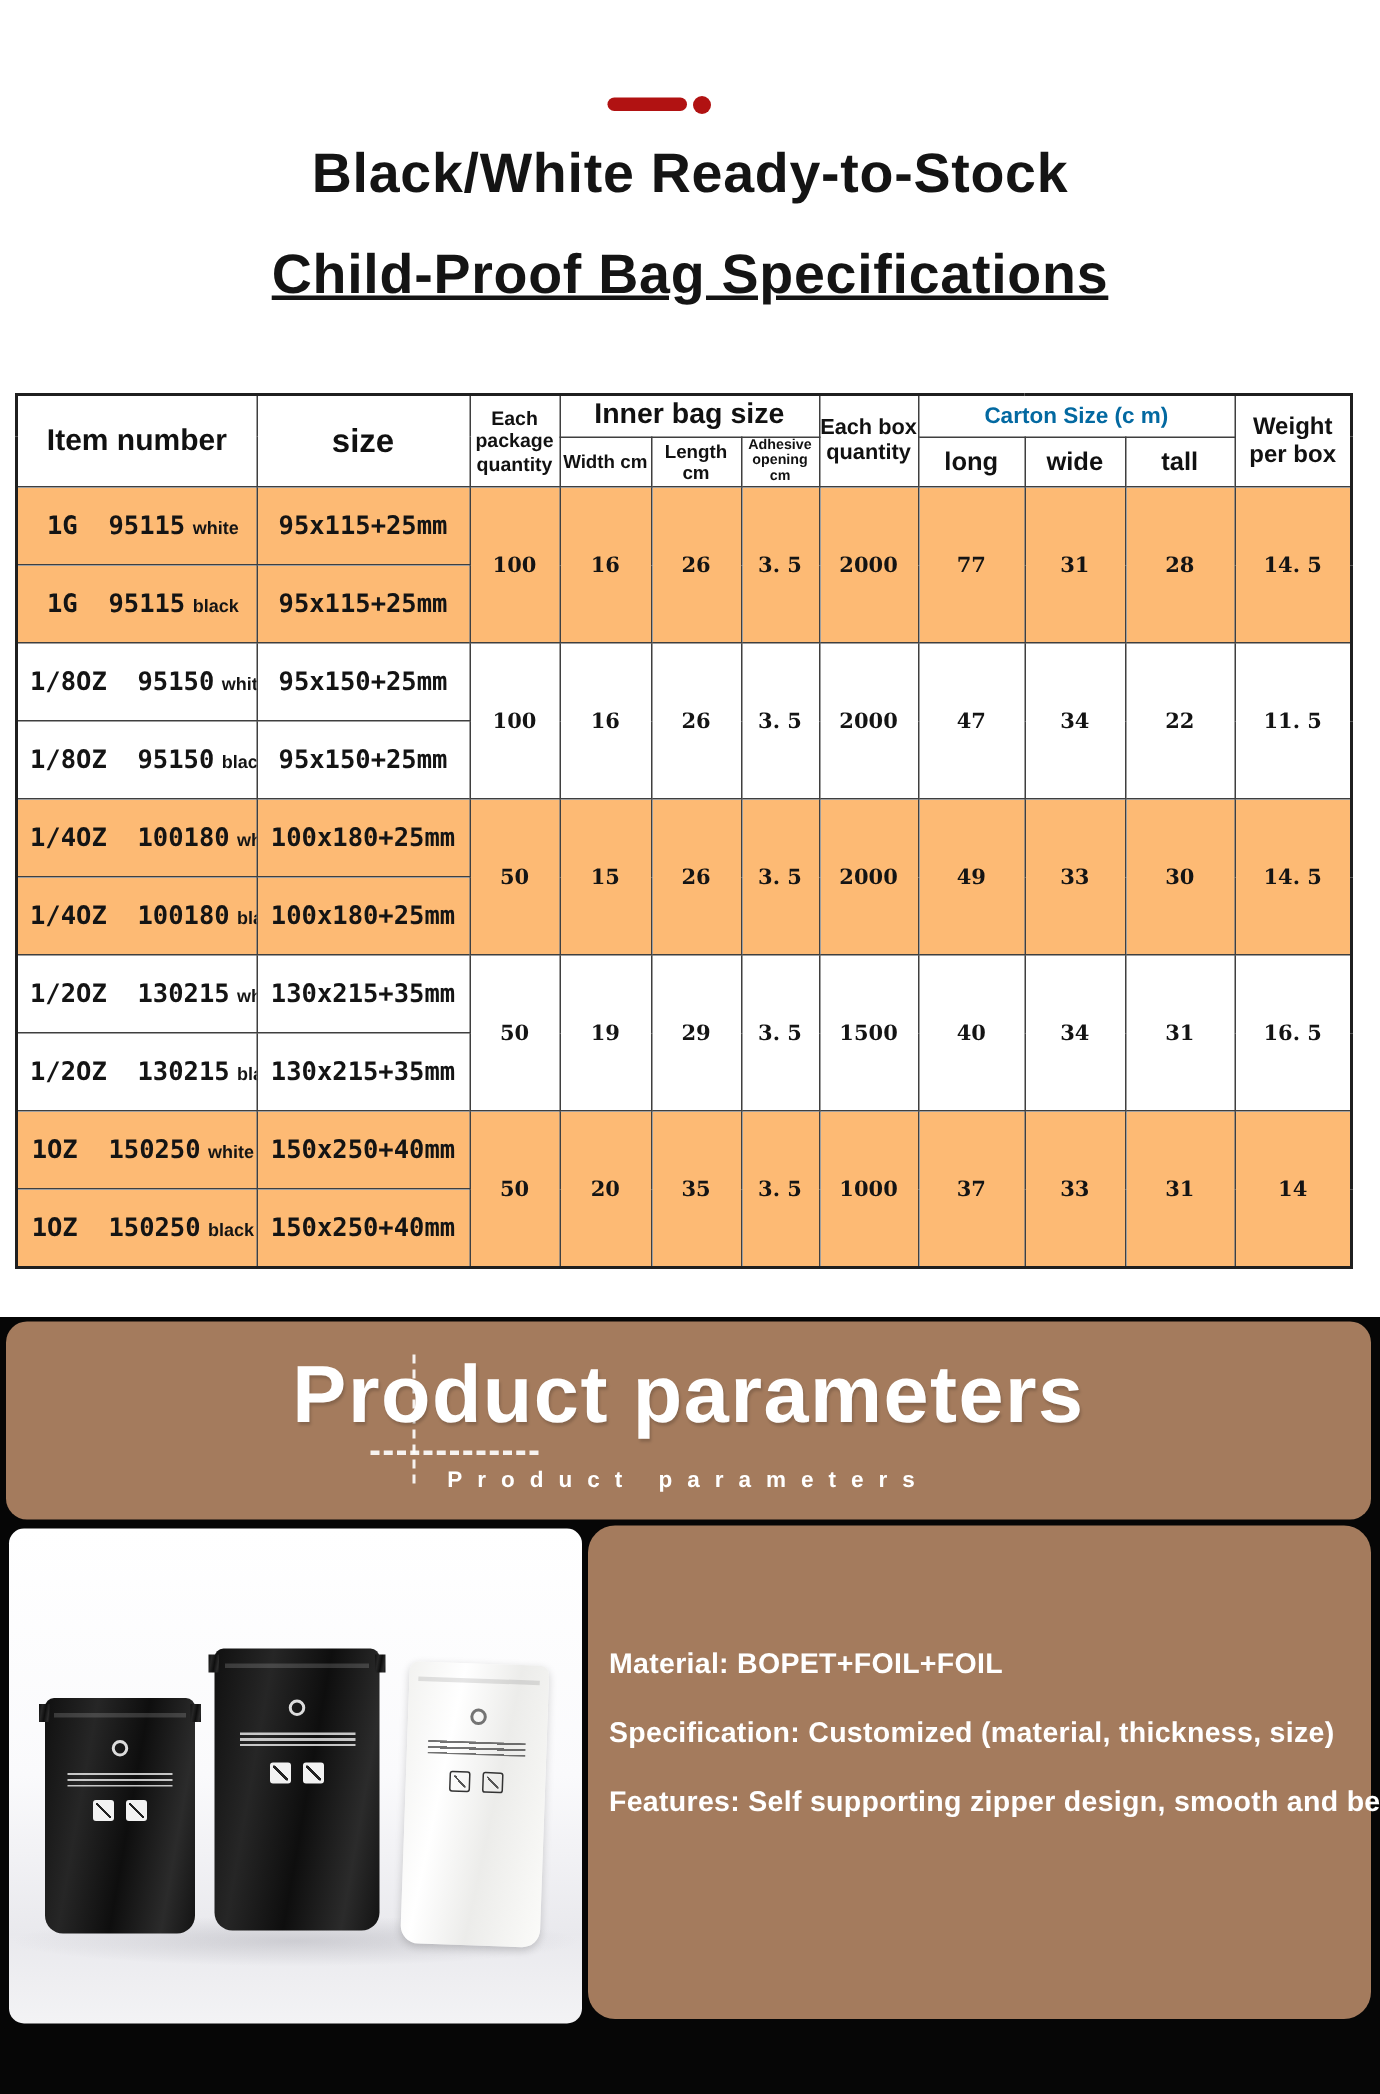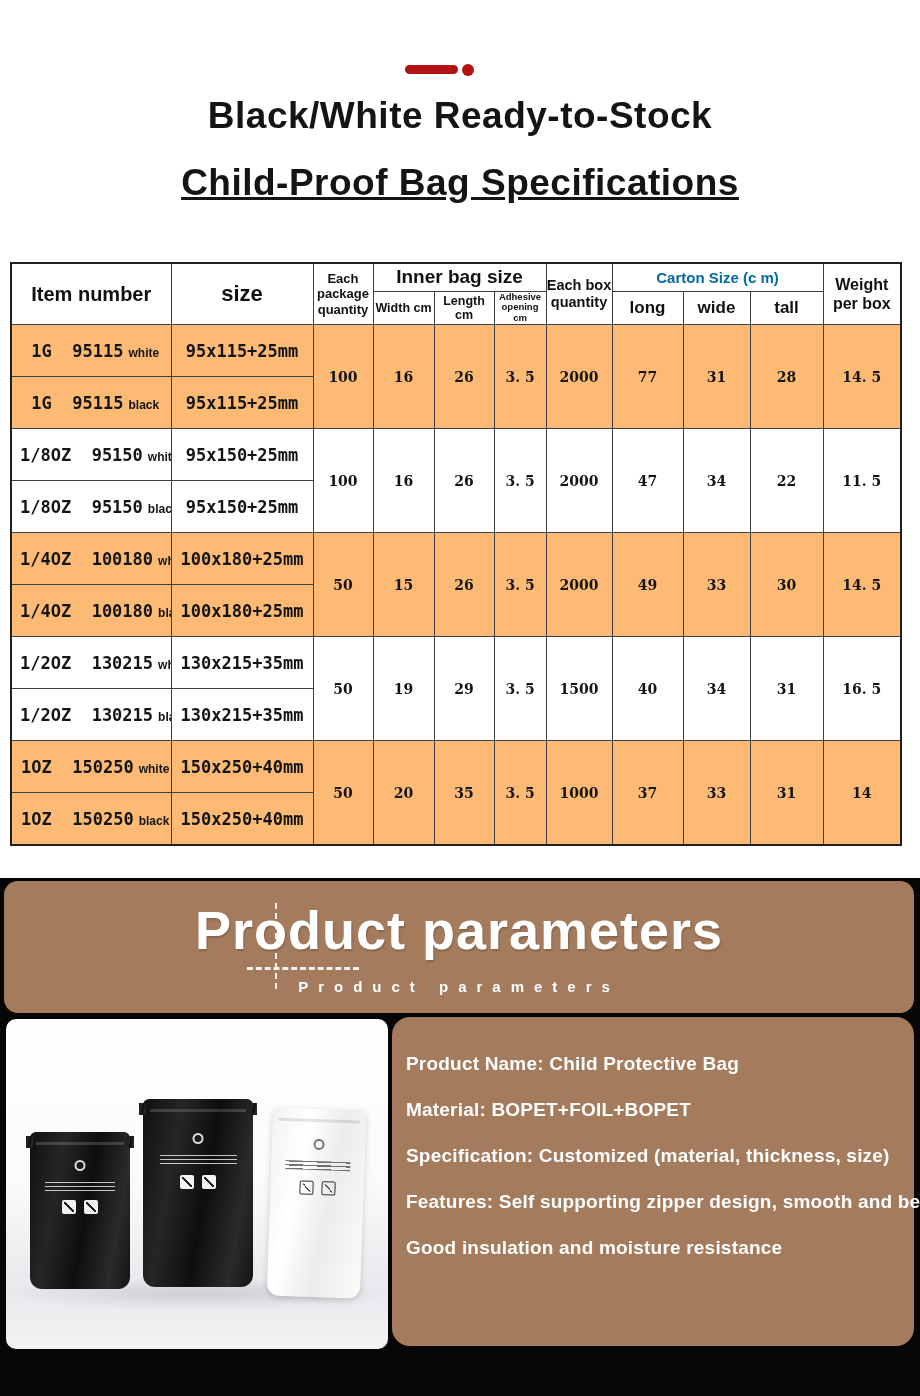--- a/index.html
+++ b/index.html
@@ -261,7 +261,6 @@
     </div>
 
     <div class="detail-panel">
-      <div class="detail-line" style="top:36px">Product Name: Child Protective Bag</div>
       <div class="detail-line" style="top:82px">Material: BOPET+FOIL+BOPET</div>
       <div class="detail-line" style="top:128px">Specification: Customized (material, thickness, size)</div>
       <div class="detail-line" style="top:174px">Features: Self supporting zipper design, smooth and beautiful,</div>

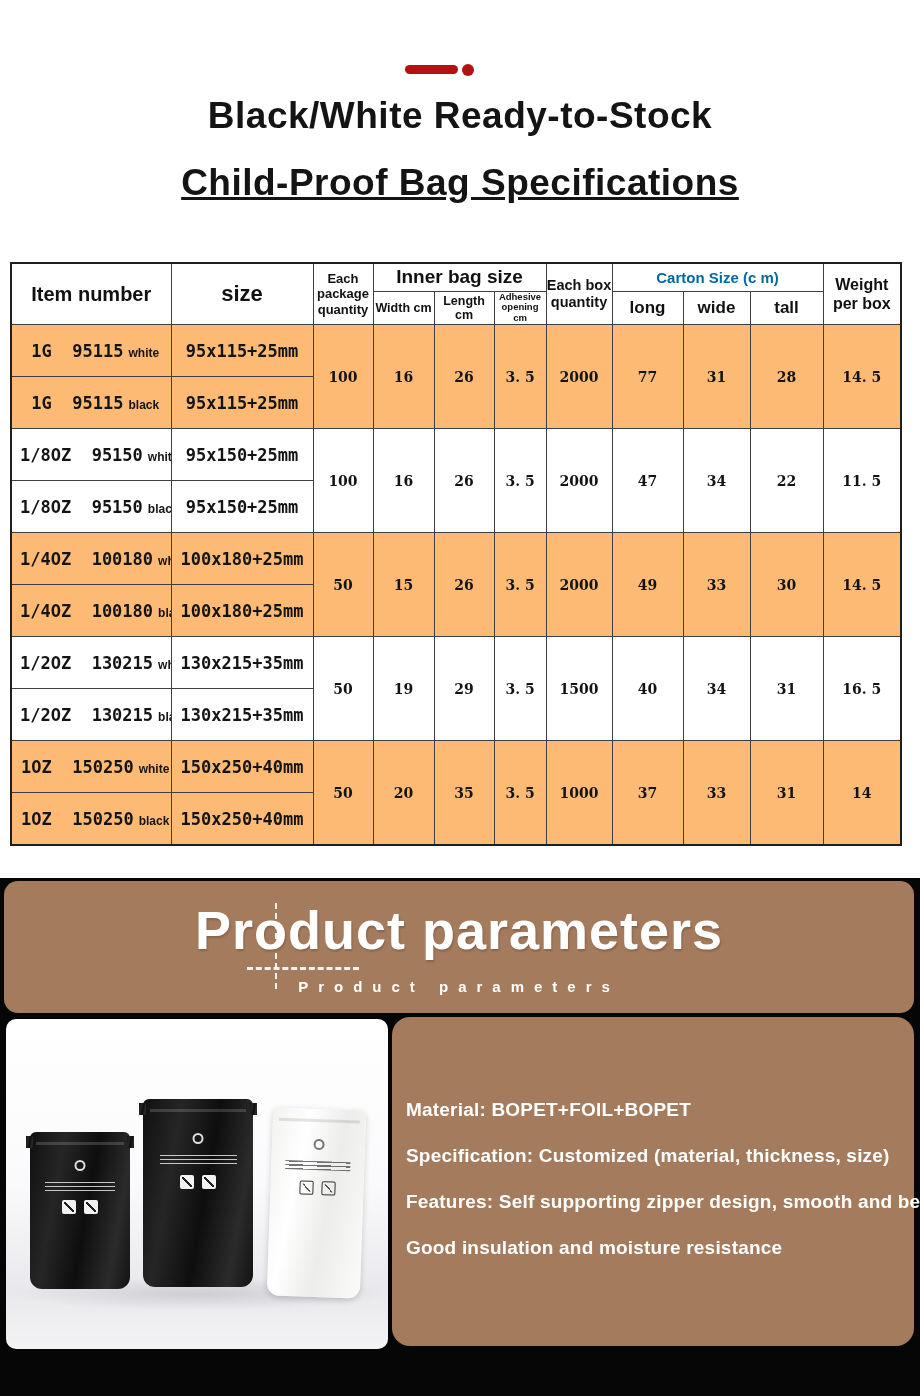--- a/index.html
+++ b/index.html
@@ -261,7 +261,7 @@
     </div>
 
     <div class="detail-panel">
-      <div class="detail-line" style="top:82px">Material: BOPET+FOIL+BOPET</div>
+      <div class="detail-line" style="top:82px">Material: BOPET+FOIL+FOIL</div>
       <div class="detail-line" style="top:128px">Specification: Customized (material, thickness, size)</div>
       <div class="detail-line" style="top:174px">Features: Self supporting zipper design, smooth and beautiful,</div>
       <div class="detail-line" style="top:220px">Good insulation and moisture resistance</div>

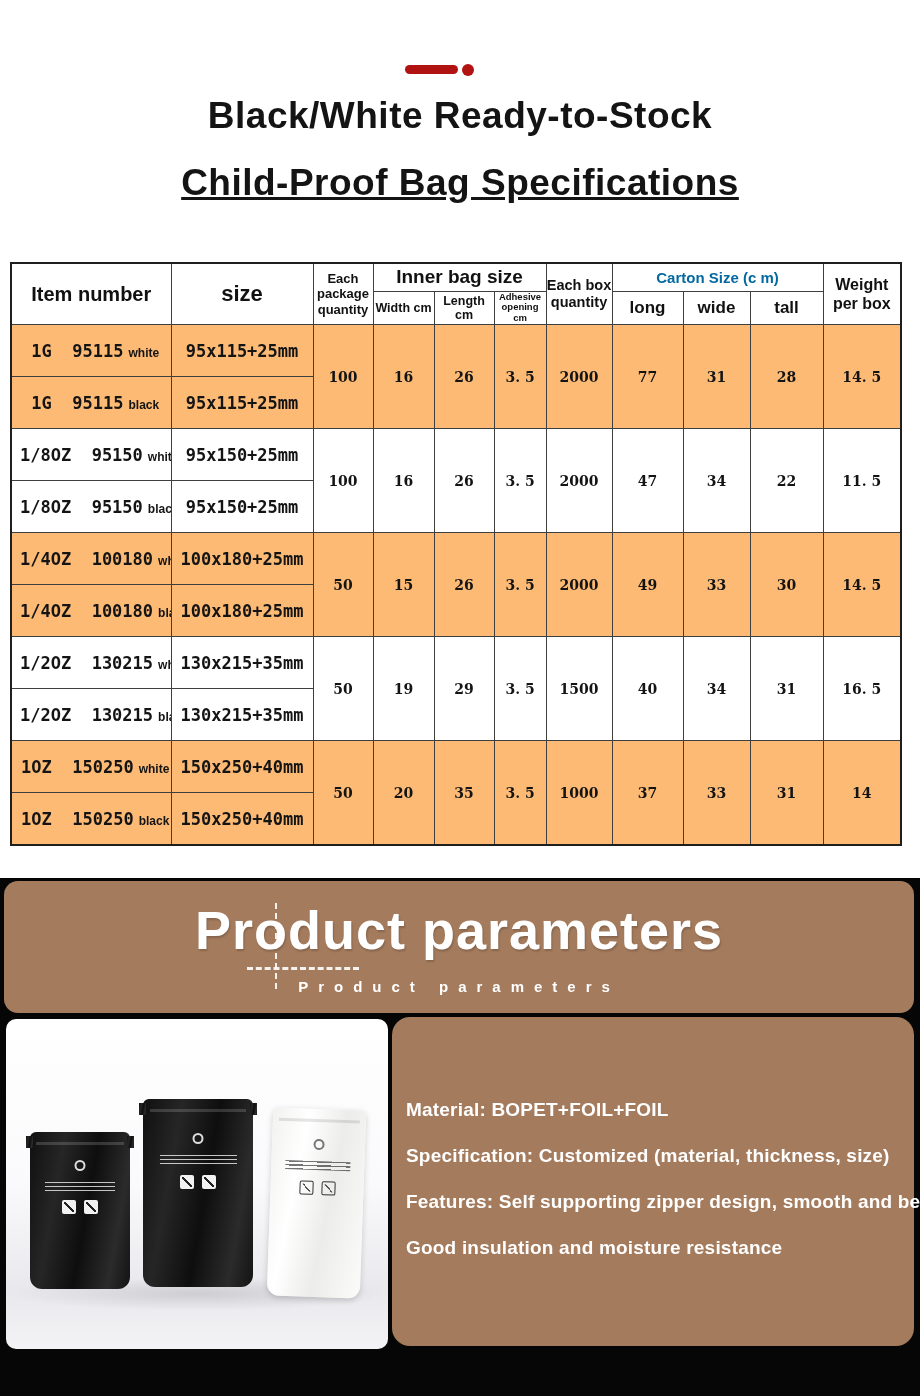--- a/index.html
+++ b/index.html
@@ -264,7 +264,6 @@
       <div class="detail-line" style="top:82px">Material: BOPET+FOIL+FOIL</div>
       <div class="detail-line" style="top:128px">Specification: Customized (material, thickness, size)</div>
       <div class="detail-line" style="top:174px">Features: Self supporting zipper design, smooth and beautiful,</div>
-      <div class="detail-line" style="top:220px">Good insulation and moisture resistance</div>
     </div>
 
   </div>

